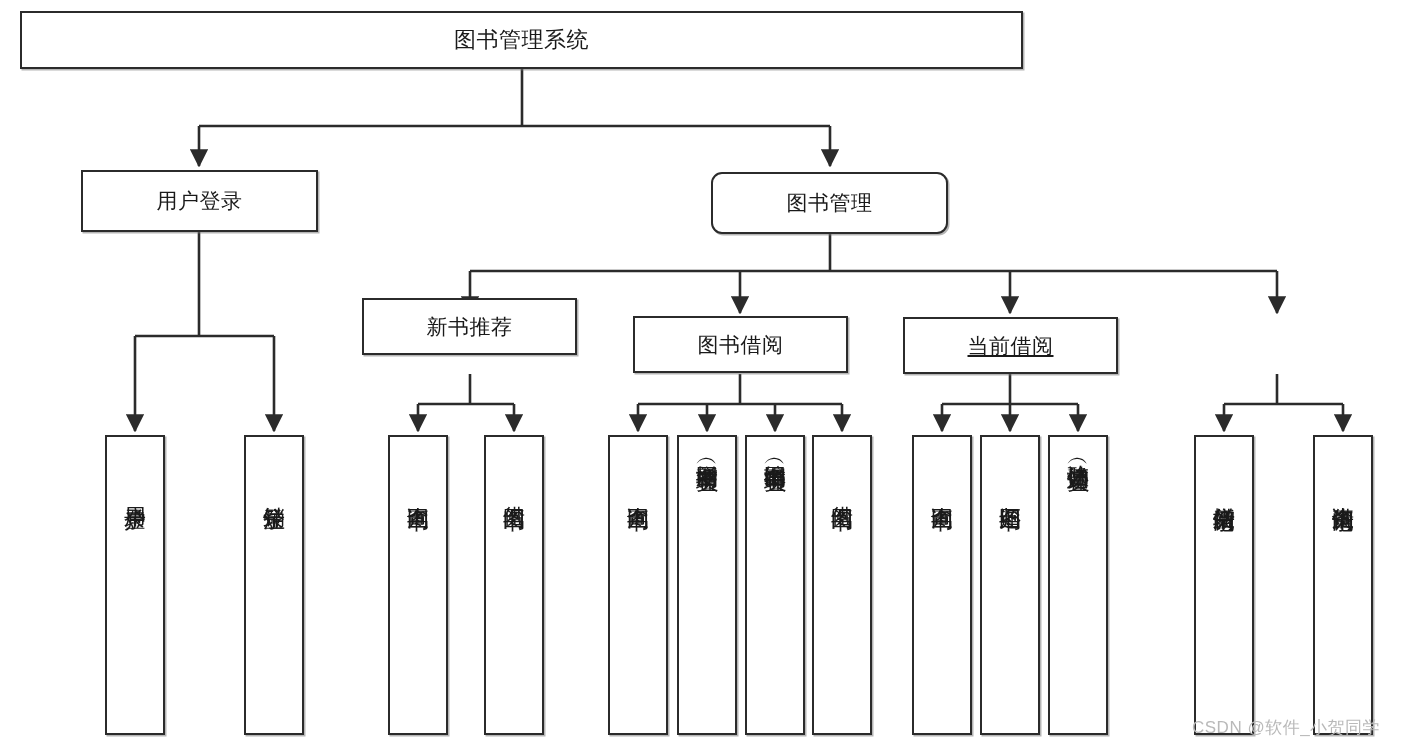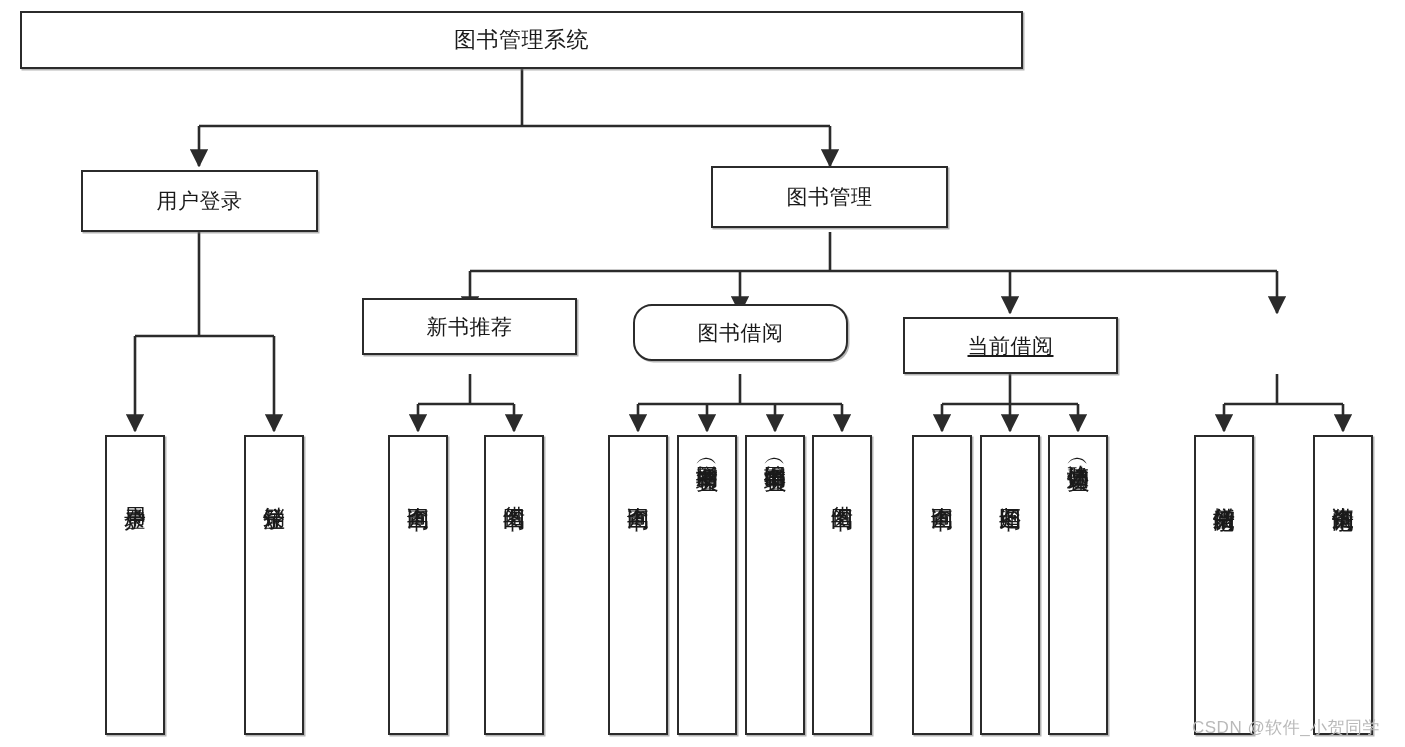--- a/index.html
+++ b/index.html
@@ -133,7 +133,7 @@
   <div class="node horizontal" style="left:81px; top:170px; width:237px; height:62px;">
     <span>用户登录</span>
   </div>
-  <div class="node horizontal" style="left:711px; top:166px; width:237px; height:62px;">
+  <div class="node horizontal" style="left:711px; top:172px; width:237px; height:62px;border-radius:11px;">
     <span>图书管理</span>
   </div>
 

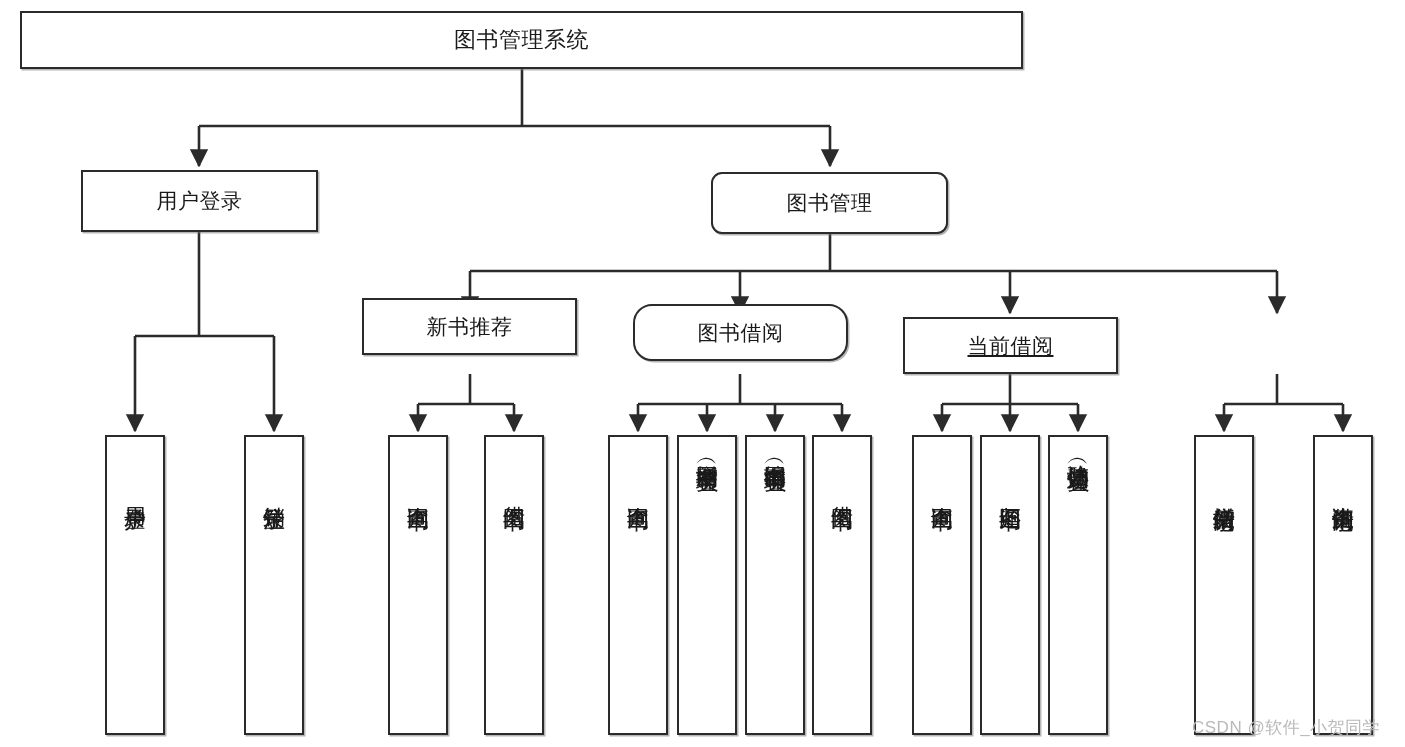--- a/index.html
+++ b/index.html
@@ -140,7 +140,7 @@
   <div class="node horizontal" style="left:362px; top:298px; width:215px; height:57px;">
     <span>新书推荐</span>
   </div>
-  <div class="node horizontal" style="left:633px; top:304px; width:215px; height:57px;border-radius:19px;">
+  <div class="node horizontal" style="left:633px; top:316px; width:215px; height:57px;">
     <span>图书借阅</span>
   </div>
   <div class="node horizontal" style="left:903px; top:317px; width:215px; height:57px;text-decoration:underline;">

